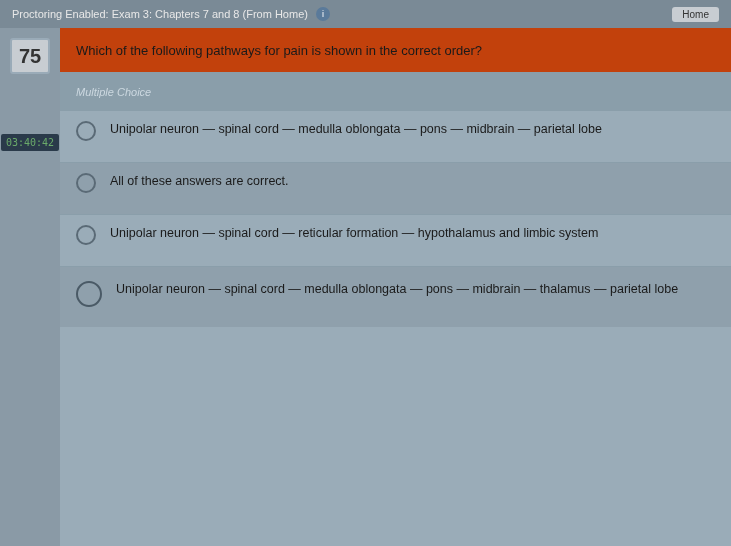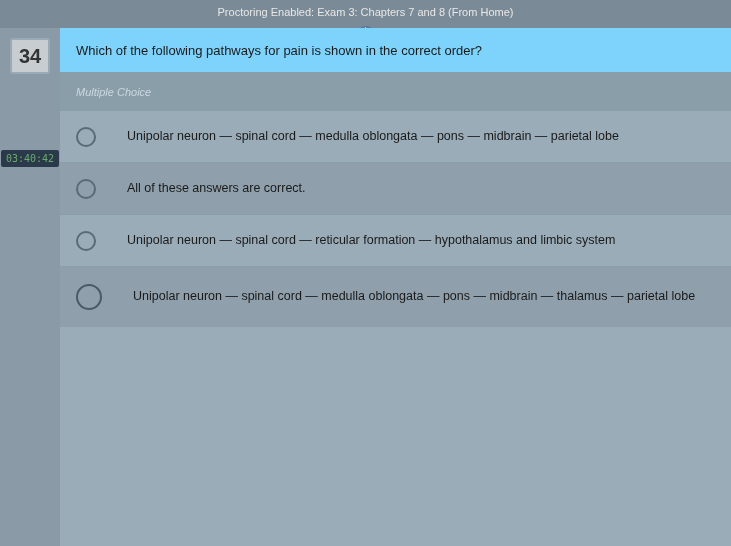--- a/index.html
+++ b/index.html
@@ -19,7 +19,6 @@
       align-items: center;
       gap: 8px;
       height: 28px;
-      flex-direction: column;
     }
 
     .top-bar-text {

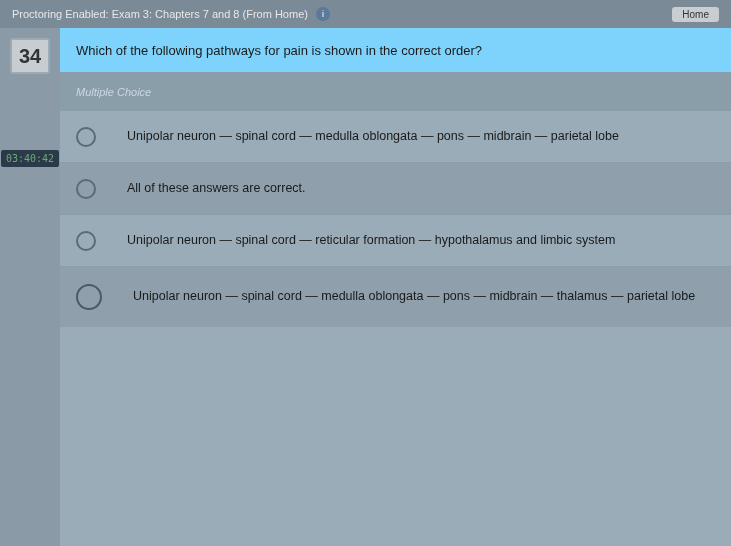--- a/index.html
+++ b/index.html
@@ -195,7 +195,7 @@
 
 <div class="main-content">
   <div class="left-panel">
-    <div class="question-number">34</div>
+    <div class="question-number">75</div>
     <div class="timer-box">03:40:42</div>
   </div>
 

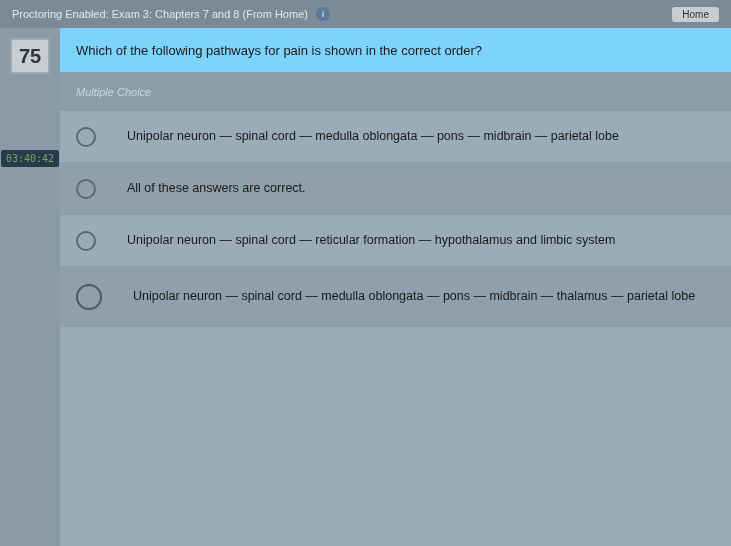--- a/index.html
+++ b/index.html
@@ -95,7 +95,7 @@
     }
 
     .question-header {
-      background: #7dd3fc;
+      background: #c2410c;
       padding: 10px 16px;
       min-height: 44px;
       display: flex;

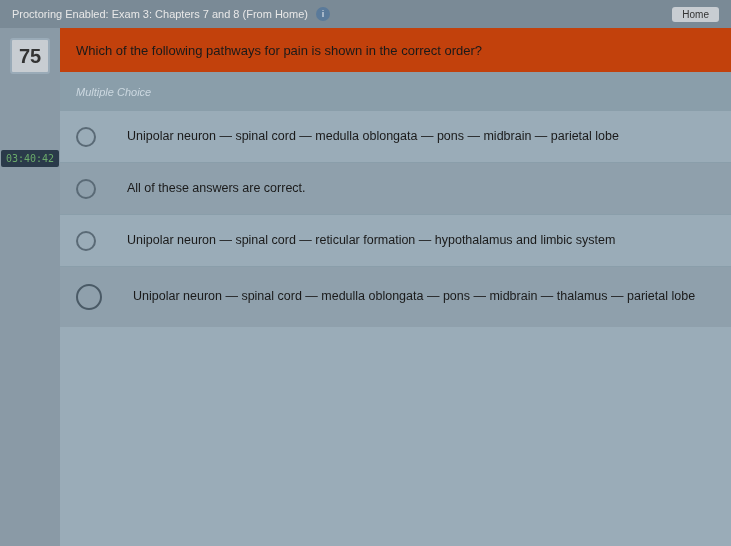--- a/index.html
+++ b/index.html
@@ -131,13 +131,12 @@
 
     .option-row {
       display: flex;
-      align-items: center;
+      align-items: flex-start;
       padding: 10px 16px;
       min-height: 52px;
       border-bottom: 1px solid #8a9eaa;
       background: #9aacb8;
       cursor: pointer;
-      gap: 17px;
     }
 
     .option-row:nth-child(even) {

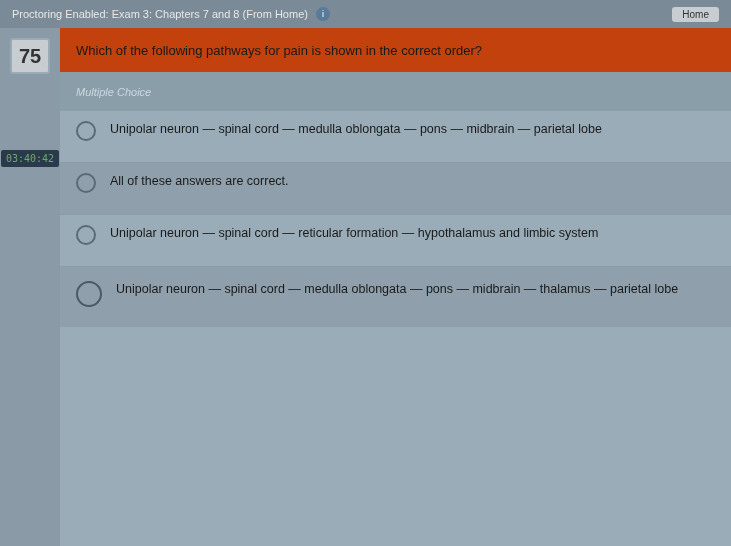--- a/index.html
+++ b/index.html
@@ -79,7 +79,7 @@
     }
 
     .timer-box {
-      margin-top: 76px;
+      margin-top: 60px;
       background: #2a3a4a;
       color: #6aaa6a;
       font-size: 10px;

